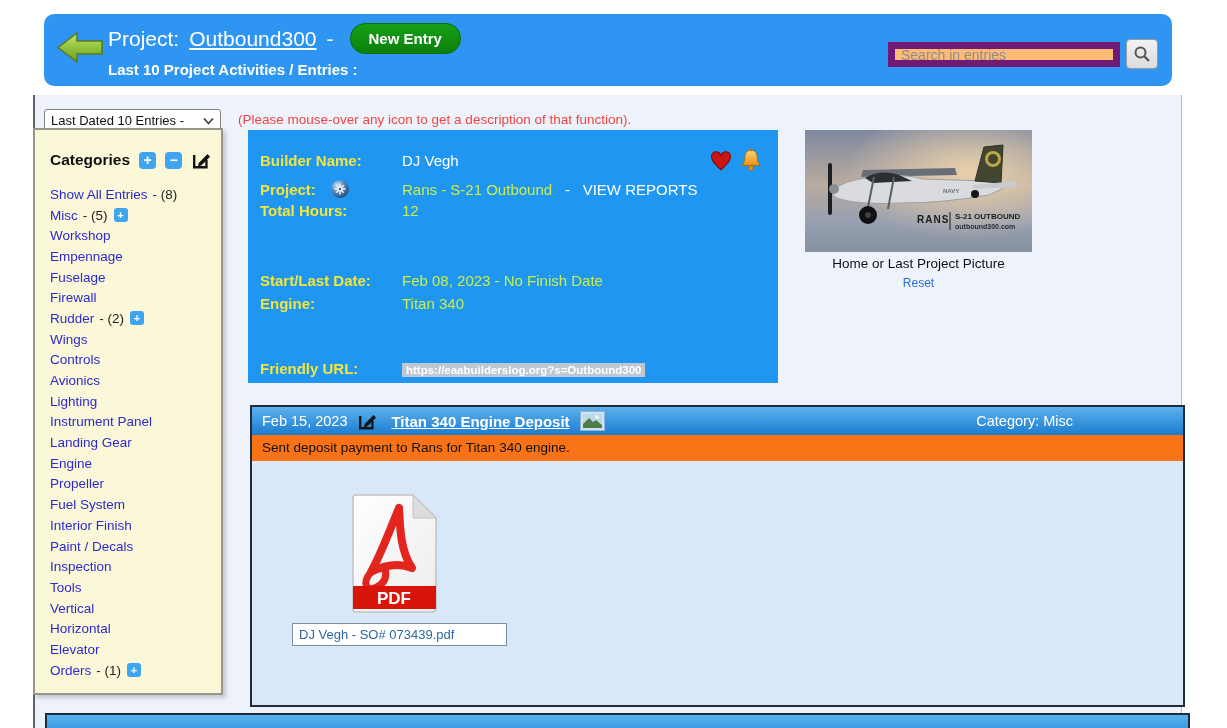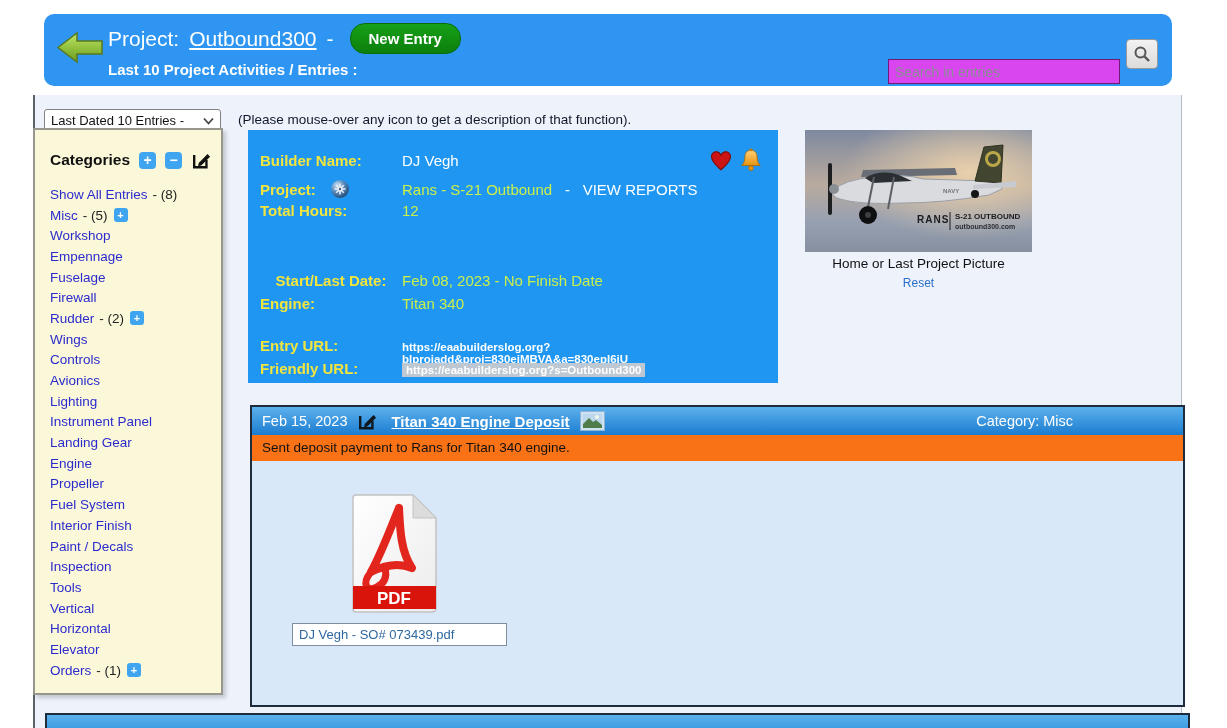--- a/index.html
+++ b/index.html
@@ -23,8 +23,8 @@
                    border-radius:15px; border:1px solid #0a6d0a; cursor:pointer; margin-left:6px; }
   #hdr-line2 { left:64px; top:47px; color:#fff; font-size:15px; font-weight:bold; }
   #search-wrap { right:14px; top:25px; display:flex; align-items:flex-start; gap:6px; }
-  #search-input { width:232px; height:25px; margin-top:20px; border:1px solid #701a75;
-                  font-size:14px; padding:0 6px; color:#333; background:#d946ef; }
+  #search-input { width:232px; height:25px; margin-top:3px; border:7px solid #701a75;
+                  font-size:14px; padding:0 6px; color:#333; background:#fdba74; }
   #search-input::placeholder { color:#8a8f94; }
   #search-btn { width:32px; height:30px; background:linear-gradient(#f2f2f2,#dcdcdc);
                 border:1px solid #999; border-radius:4px; cursor:pointer;

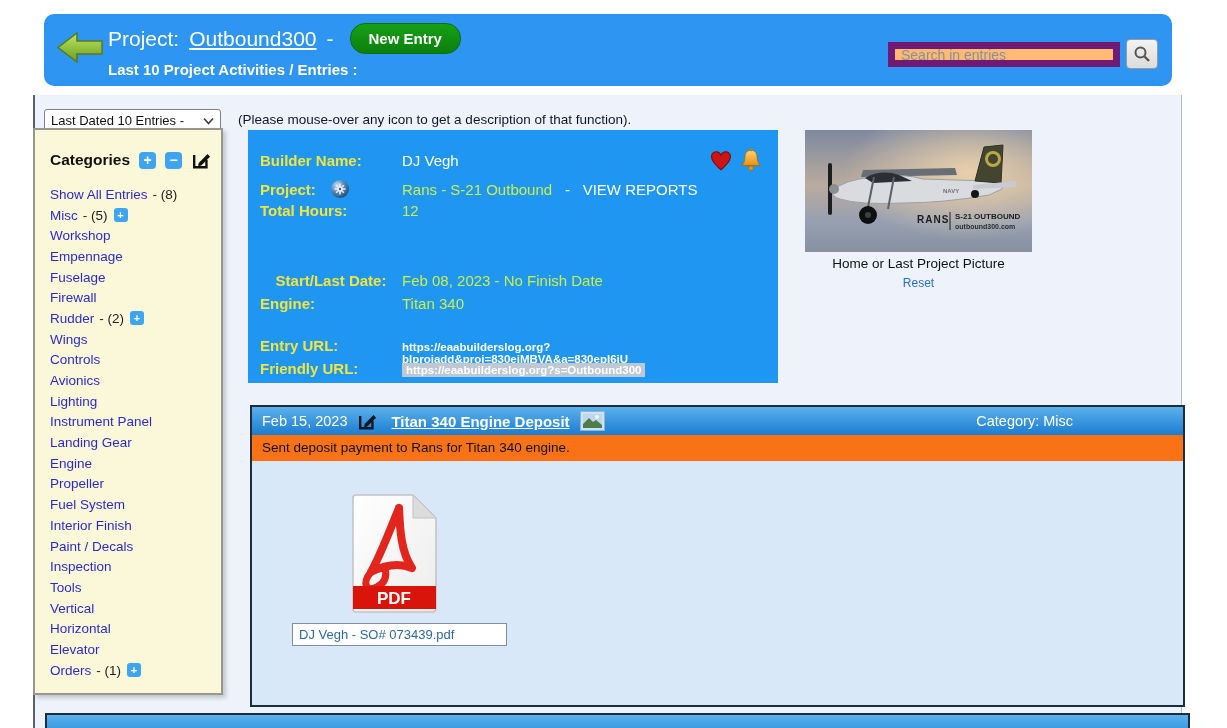--- a/index.html
+++ b/index.html
@@ -37,7 +37,7 @@
   #entries-filter .chev { margin-left:auto; }
 
   
-  #note { left:238px; top:112px; font-size:13.5px; color:#0f172a; }
+  #note { left:238px; top:112px; font-size:13.5px; color:#ef4444; }
 
   
   #sidebar { left:33px; top:128px; width:190px; height:567px; background:#fbf8da;

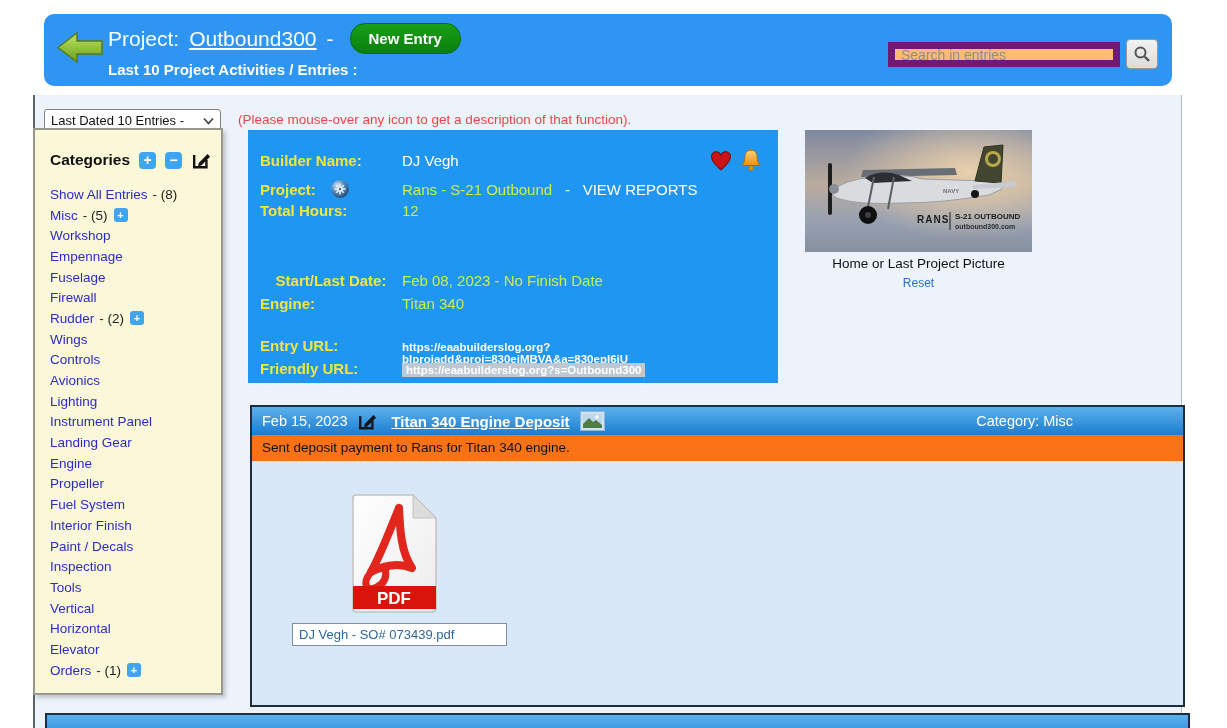--- a/index.html
+++ b/index.html
@@ -308,7 +308,7 @@
     <span class="ilabel">Total Hours:</span>
     <span class="ival">12</span>
   </div>
-  <div class="irow" style="top:142px;text-align:center;">
+  <div class="irow" style="top:142px;">
     <span class="ilabel">Start/Last Date:</span>
     <span class="ival">Feb 08, 2023 - No Finish Date</span>
   </div>

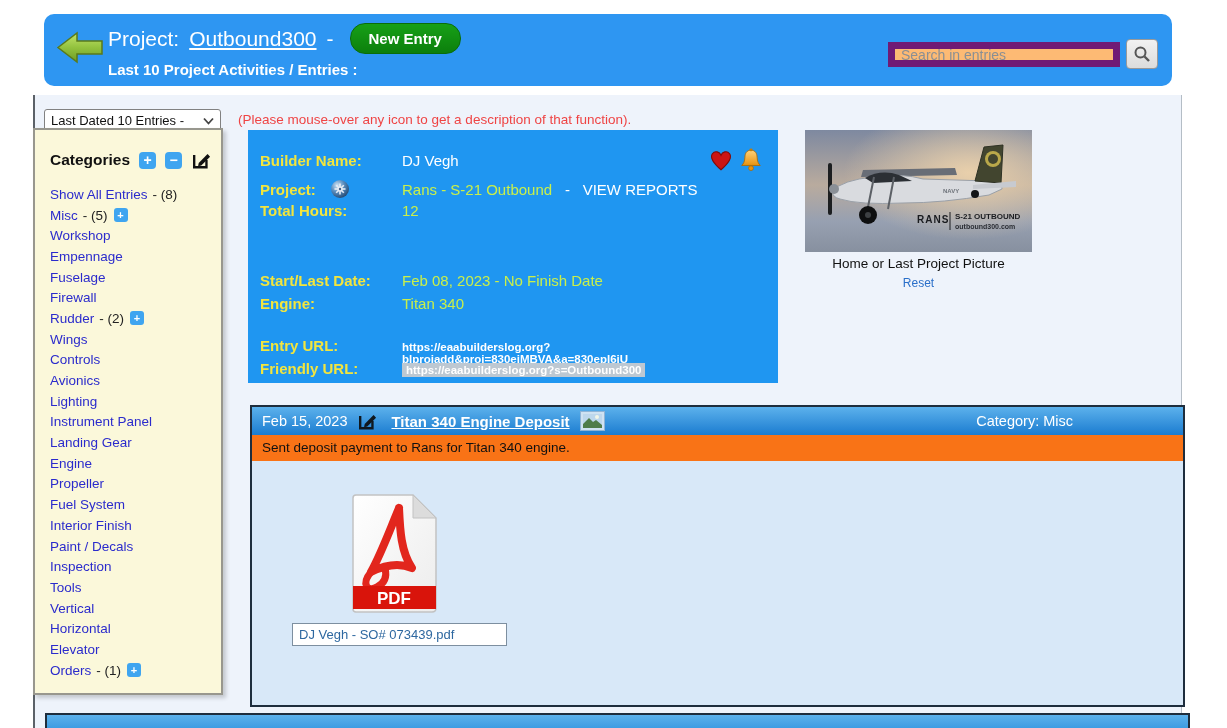--- a/index.html
+++ b/index.html
@@ -315,10 +315,6 @@
   <div class="irow" style="top:165px;">
     <span class="ilabel">Engine:</span>
     <span class="ival">Titan 340</span>
-  </div>
-  <div class="irow" style="top:207px;">
-    <span class="ilabel">Entry URL:</span>
-    <span class="url-val">https://eaabuilderslog.org?blprojadd&amp;proj=830eiMBVA&amp;a=830epI6jU</span>
   </div>
   <div class="irow" style="top:230px;">
     <span class="ilabel">Friendly URL:</span>

